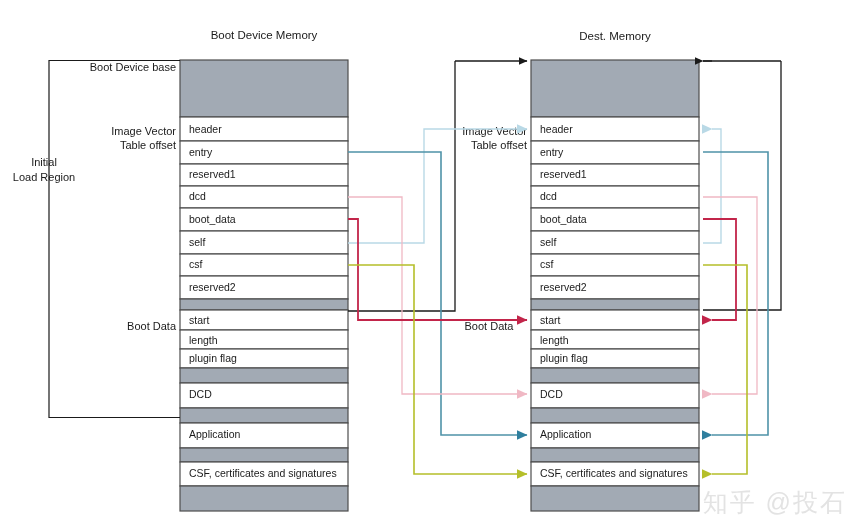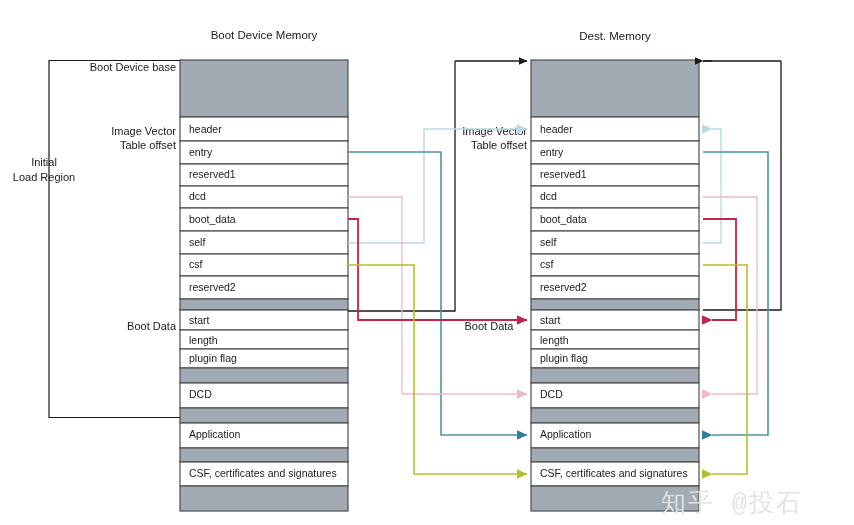--- a/index.html
+++ b/index.html
@@ -5,7 +5,7 @@
   html,body{margin:0;padding:0;background:#ffffff;}
   body{width:854px;height:525px;overflow:hidden;
        font-family:"Liberation Sans","DejaVu Sans",sans-serif;}
-  #stage{position:relative;width:811px;height:525px;background:#fff;}
+  #stage{position:relative;width:811px;height:525px;background:#fff;padding-left:44px;}
   svg#diagram{position:absolute;left:0;top:0;width:854px;height:525px;}
   .ttl{font-size:11.5px;fill:#1a1a1a;}
   .rowlbl{font-size:10.5px;fill:#1a1a1a;}

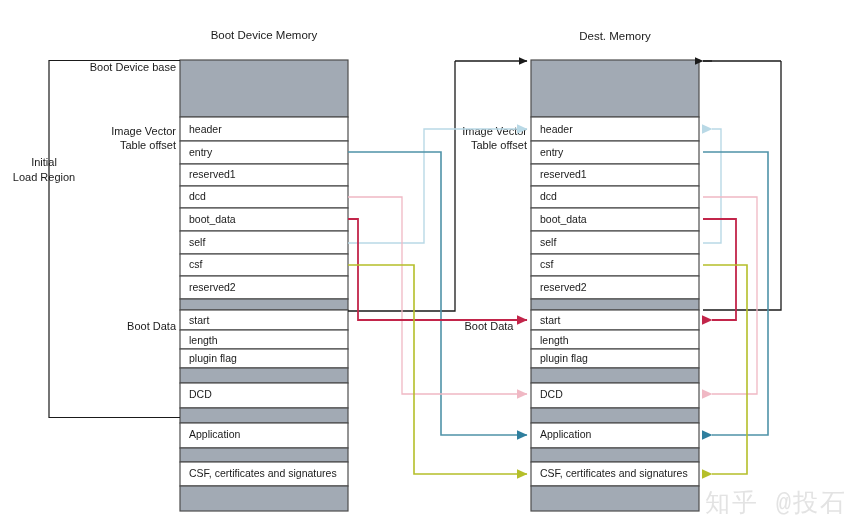--- a/index.html
+++ b/index.html
@@ -15,7 +15,7 @@
   .grayblk{fill:#a2aab4;stroke:#4d4d4d;stroke-width:1.2;}
   .bracket{fill:none;stroke:#1a1a1a;stroke-width:1.2;}
   .wm{position:absolute;right:8px;bottom:6px;font-size:25px;color:#e3e3e3;
-      letter-spacing:2px;font-family:Liberation Mono, monospace;
+      letter-spacing:2px;font-family:Liberation Sans, sans-serif;
       user-select:none;white-space:nowrap;}
 </style>
 </head>

